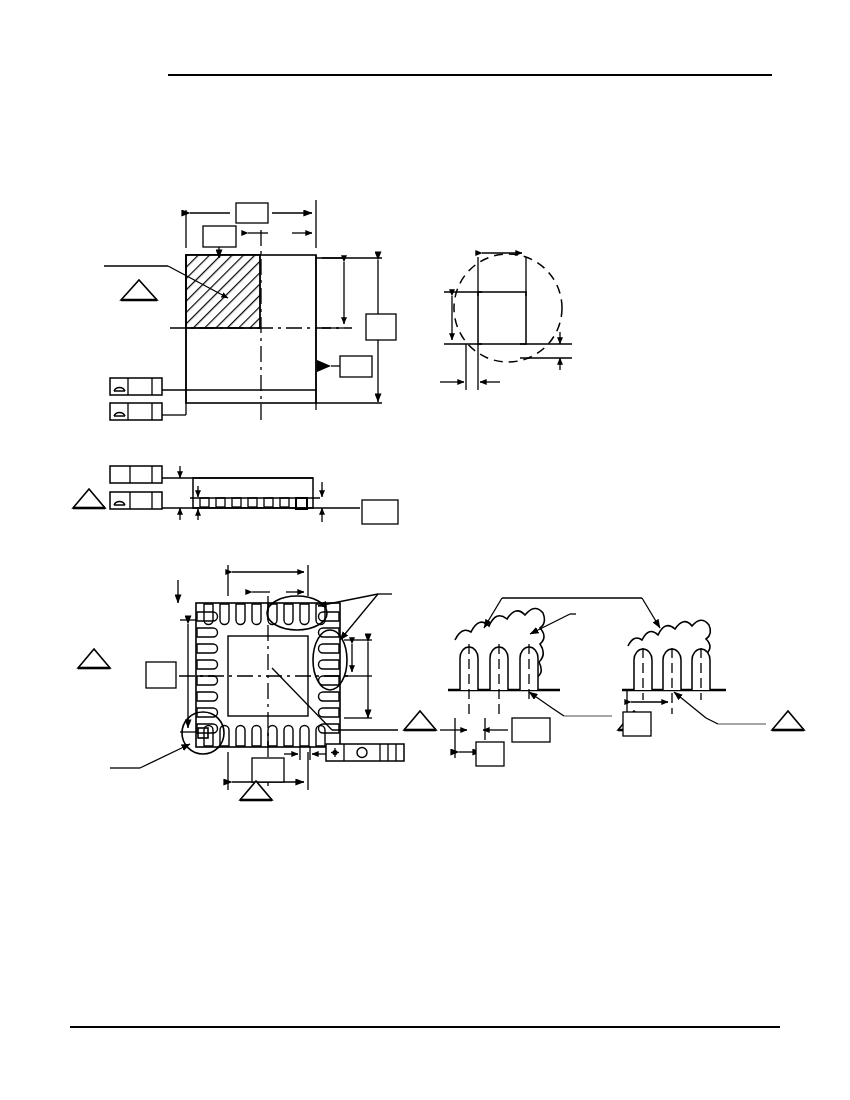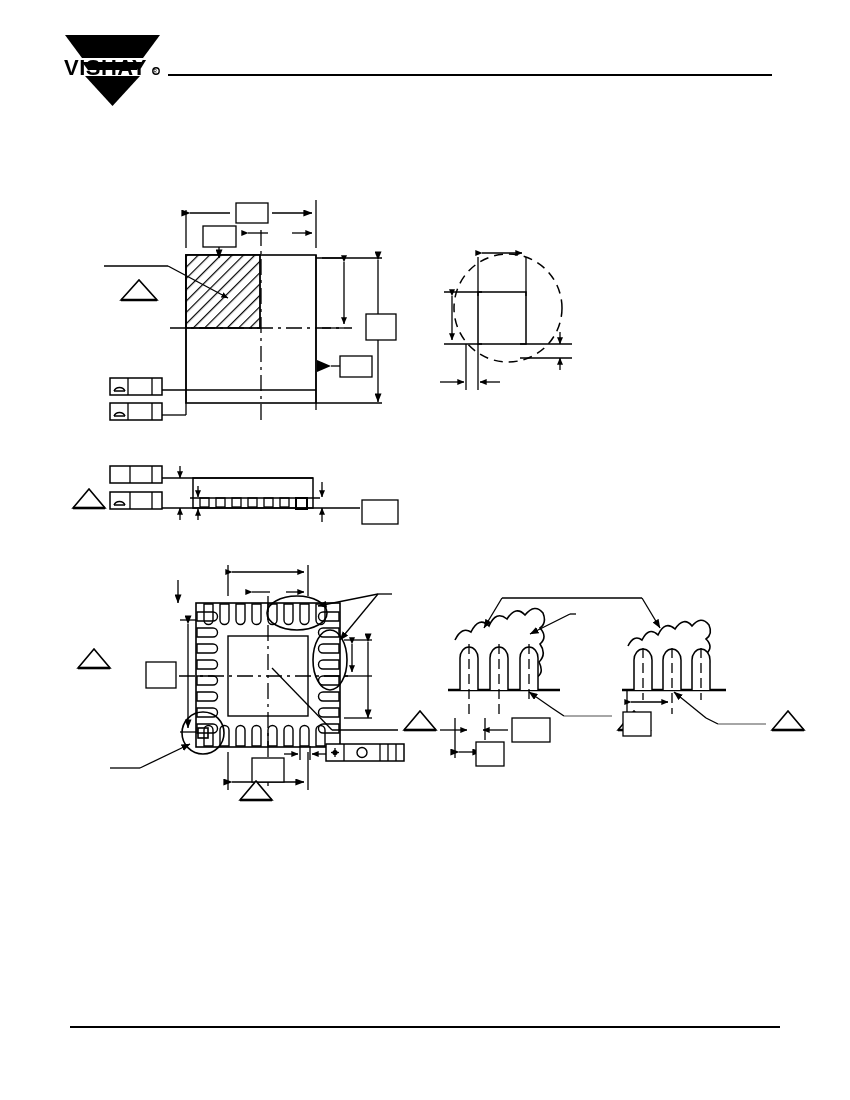--- a/index.html
+++ b/index.html
@@ -15,22 +15,6 @@
 
 <div class="page">
 
-  <div class="abs" style="left:55px;top:32px;">
-    <svg width="115" height="75" viewBox="0 0 115 75">
-
-      <polygon points="10,3 105,3 88,26 27,26" fill="#000"></polygon>
-
-      <polygon points="27,30 88,30 82,38 33,38" fill="#000"></polygon>
-
-      <polygon points="30,44 85,44 57.5,74" fill="#000"></polygon>
-
-      <g fill="#000" font-family="Liberation Sans, sans-serif" font-weight="bold" font-size="22">
-        <text x="9" y="43" letter-spacing="0.5">VISHAY</text>
-      </g>
-      <circle cx="101" cy="39" r="3.2" fill="none" stroke="#000" stroke-width="1.4"></circle>
-      <text x="98.6" y="41.4" font-size="4.6" fill="#000">R</text>
-    </svg>
-  </div>
 
   <div class="abs" style="left:0;top:0;">
     <svg width="850" height="90">

